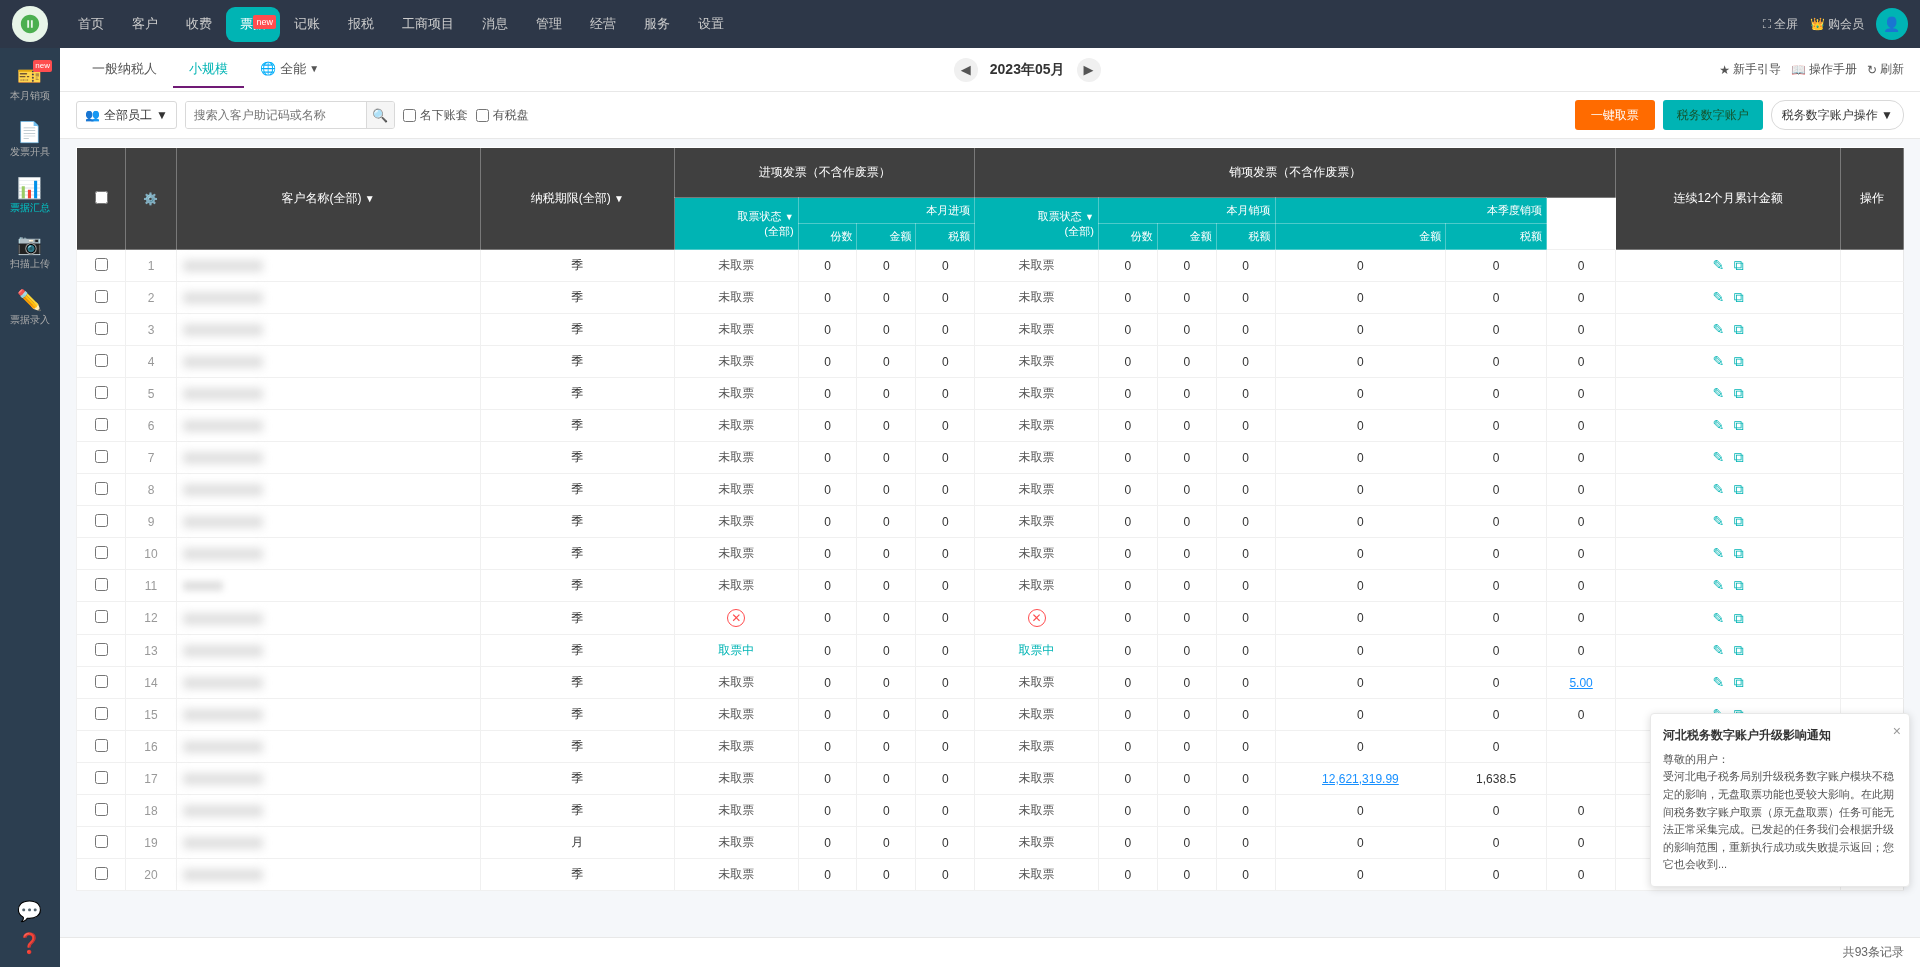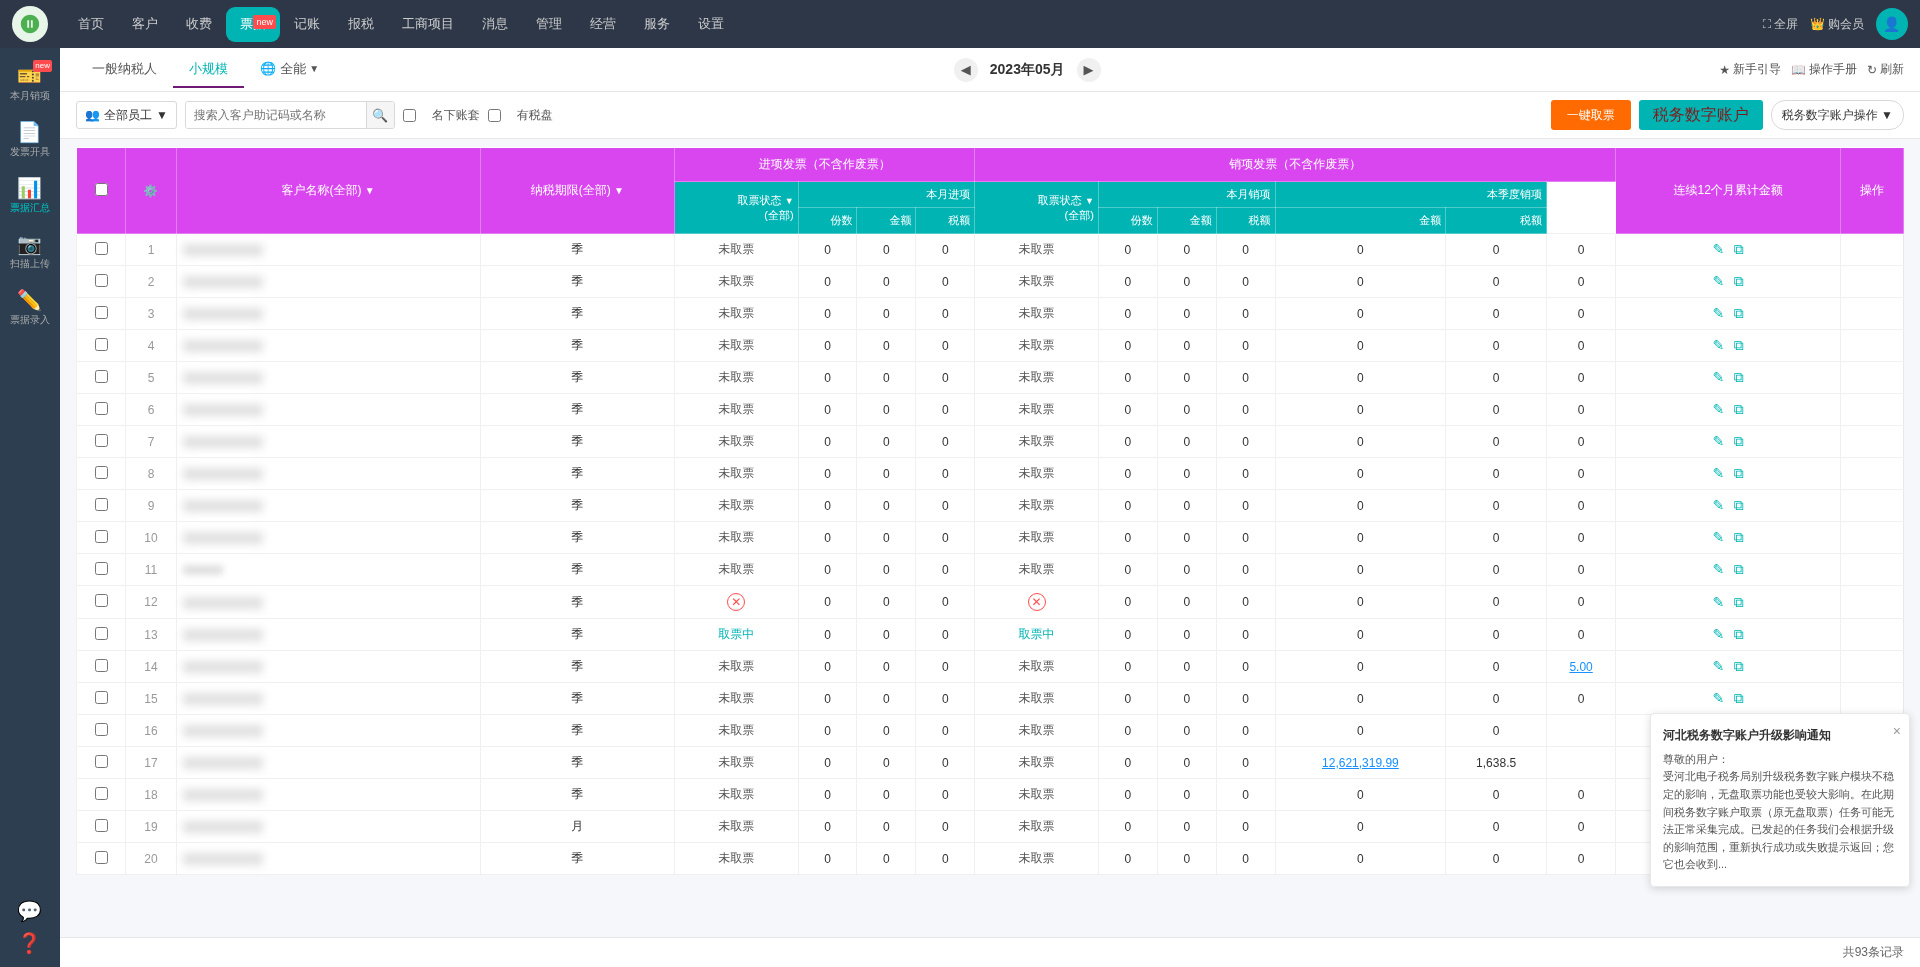--- a/index.html
+++ b/index.html
@@ -177,7 +177,7 @@
       display: flex; align-items: center; justify-content: center;
       cursor: pointer; font-size: 13px; color: #666;
     }
-    .checkbox-label { display: flex; align-items: center; gap: 16px; cursor: pointer; font-size: 12px; color: #555; }
+    .checkbox-label { display: flex; align-items: center; gap: 4px; cursor: pointer; font-size: 12px; color: #555; }
     .checkbox-label input { cursor: pointer; }
     .spacer { flex: 1; }
     .btn-primary {

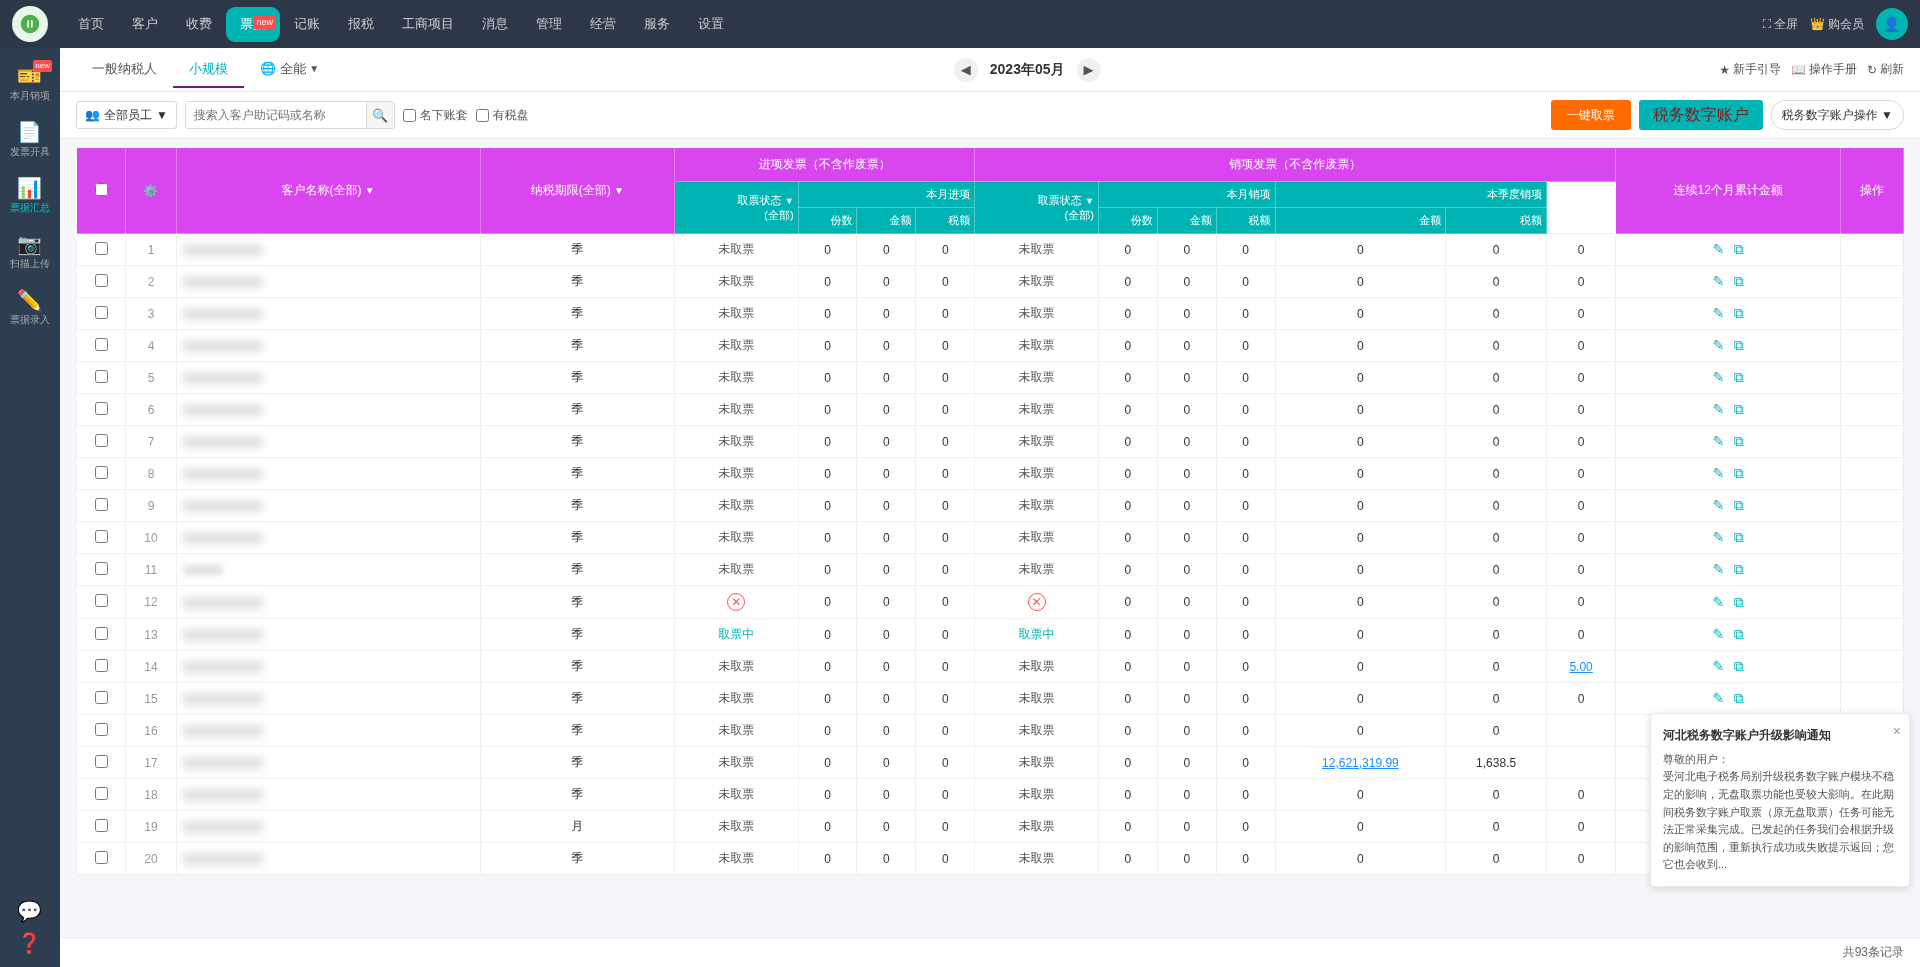--- a/index.html
+++ b/index.html
@@ -193,13 +193,13 @@
     }
     .btn-teal {
       background: #00b4b4;
-      color: #7f1d1d;
+      color: #14532d;
       border: none;
       padding: 0 14px;
       height: 30px;
       border-radius: 3px;
       cursor: pointer;
-      font-size: 16px;
+      font-size: 12px;
       white-space: nowrap;
     }
     .btn-dropdown {

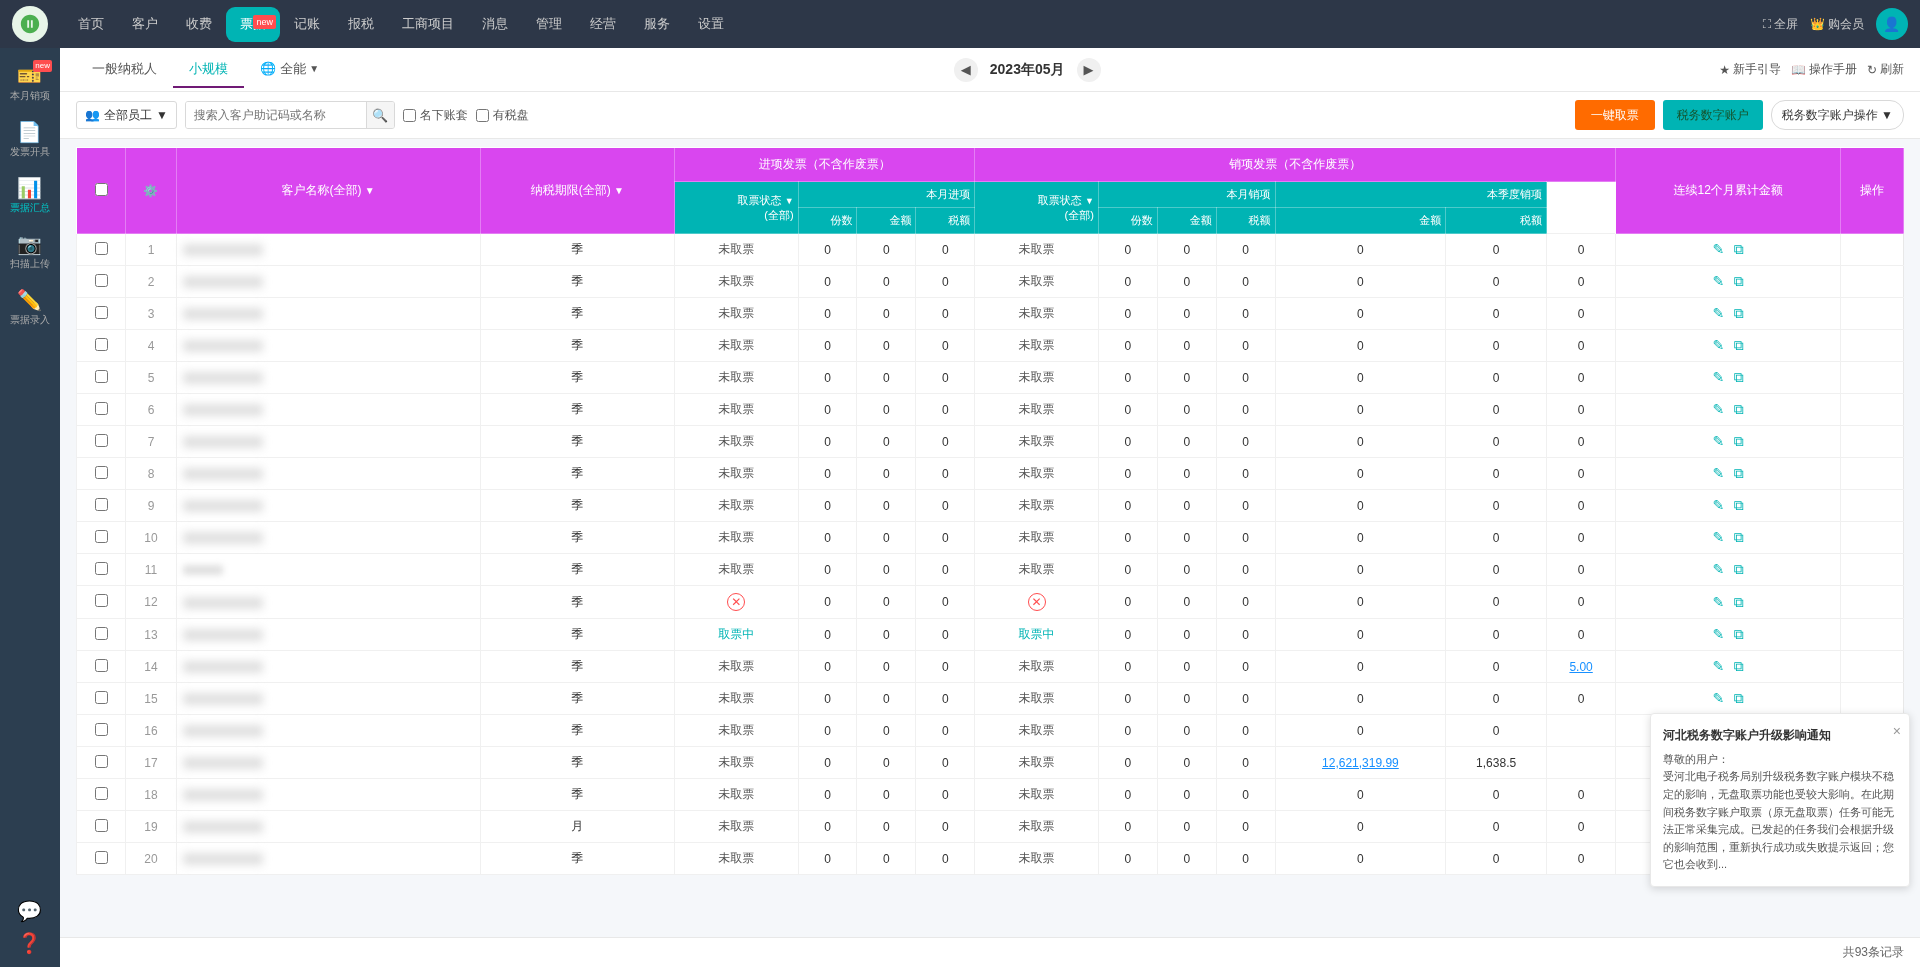--- a/index.html
+++ b/index.html
@@ -230,9 +230,9 @@
     }
     
     .th-group-1 th {
-      background: #d946ef;
+      background: #404040;
       color: #fff;
-      padding: 8px 4px;
+      padding: 16px 4px;
       text-align: center;
       border: 1px solid rgba(255,255,255,0.3);
       font-weight: normal;

